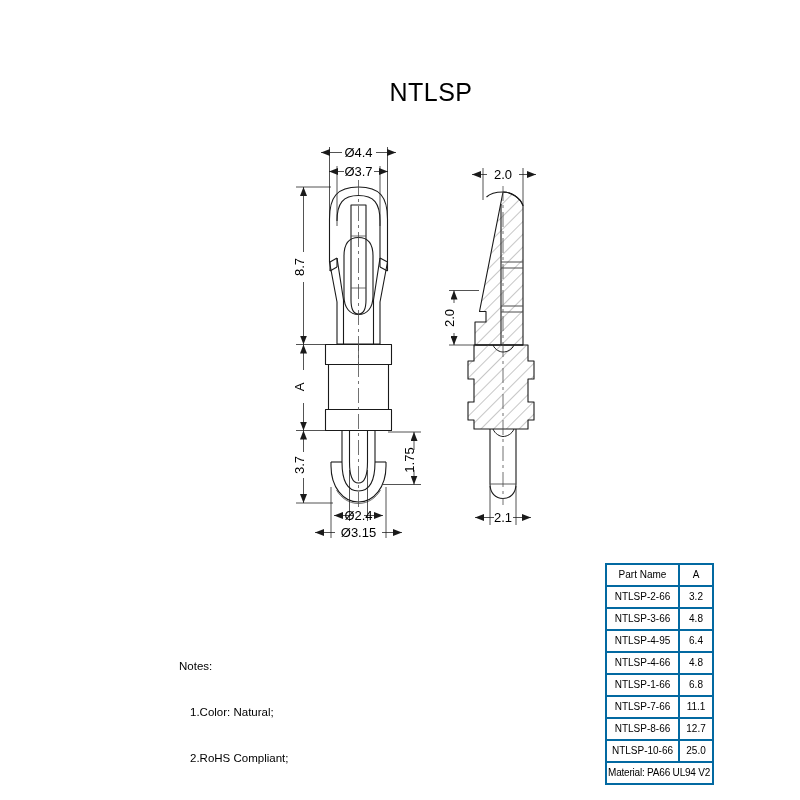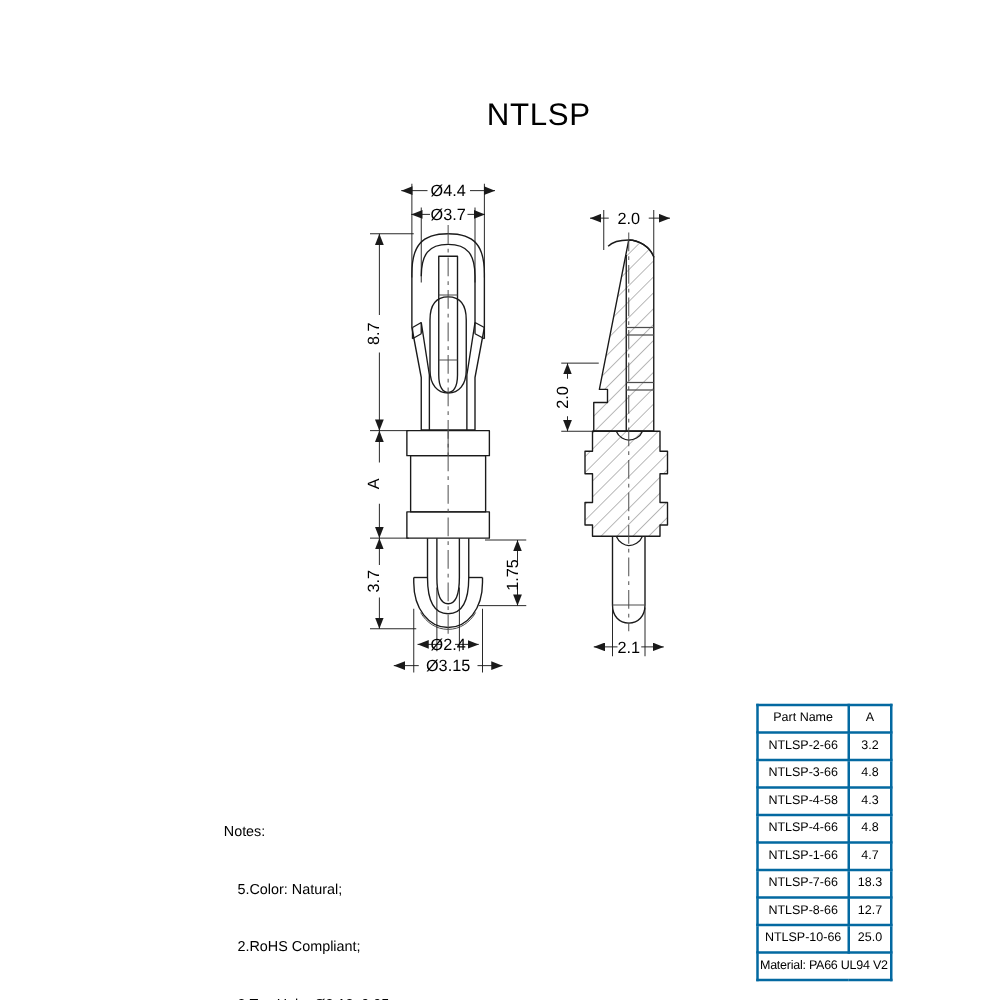--- a/index.html
+++ b/index.html
@@ -272,7 +272,7 @@
         <td class="c-a">4.8</td>
       </tr>
       <tr>
-        <td class="c-name">NTLSP-4-58</td>
+        <td class="c-name">NTLSP-4-95</td>
         <td class="c-a">4.3</td>
       </tr>
       <tr>

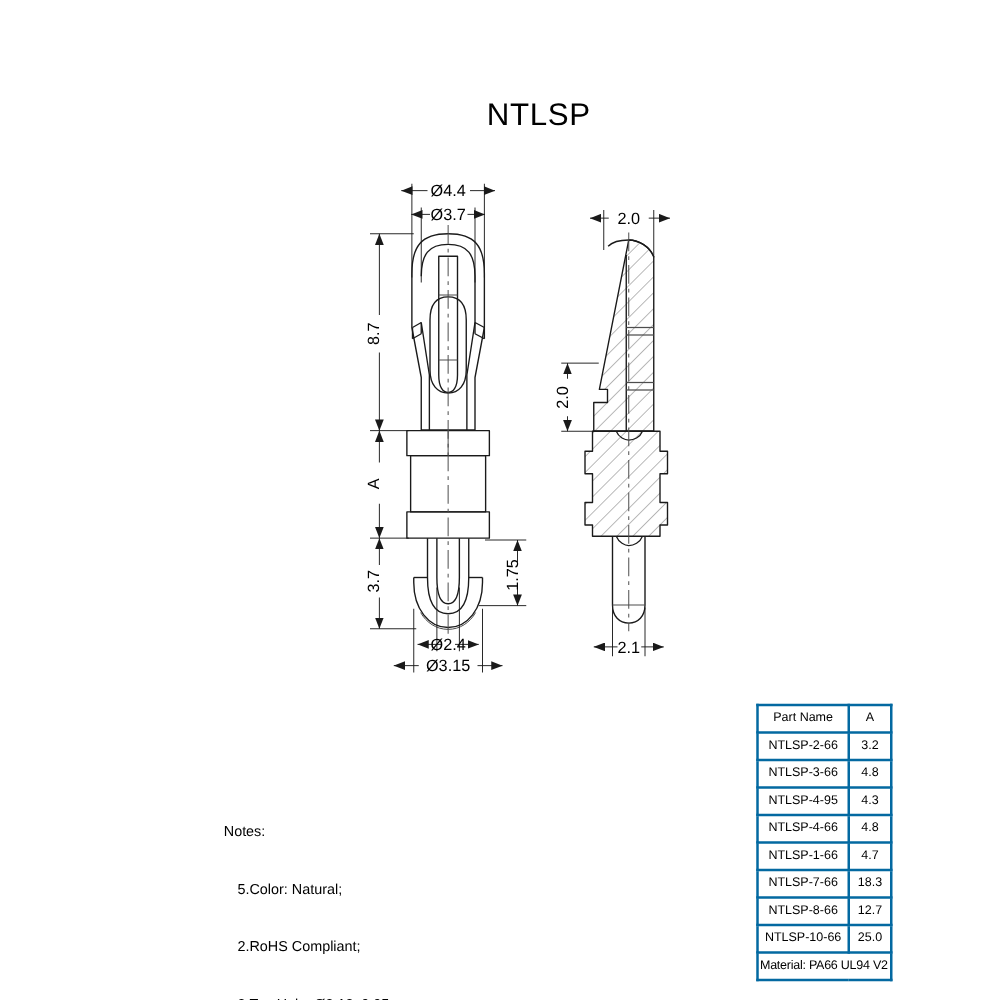--- a/index.html
+++ b/index.html
@@ -273,7 +273,7 @@
       </tr>
       <tr>
         <td class="c-name">NTLSP-4-95</td>
-        <td class="c-a">4.3</td>
+        <td class="c-a">6.4</td>
       </tr>
       <tr>
         <td class="c-name">NTLSP-4-66</td>

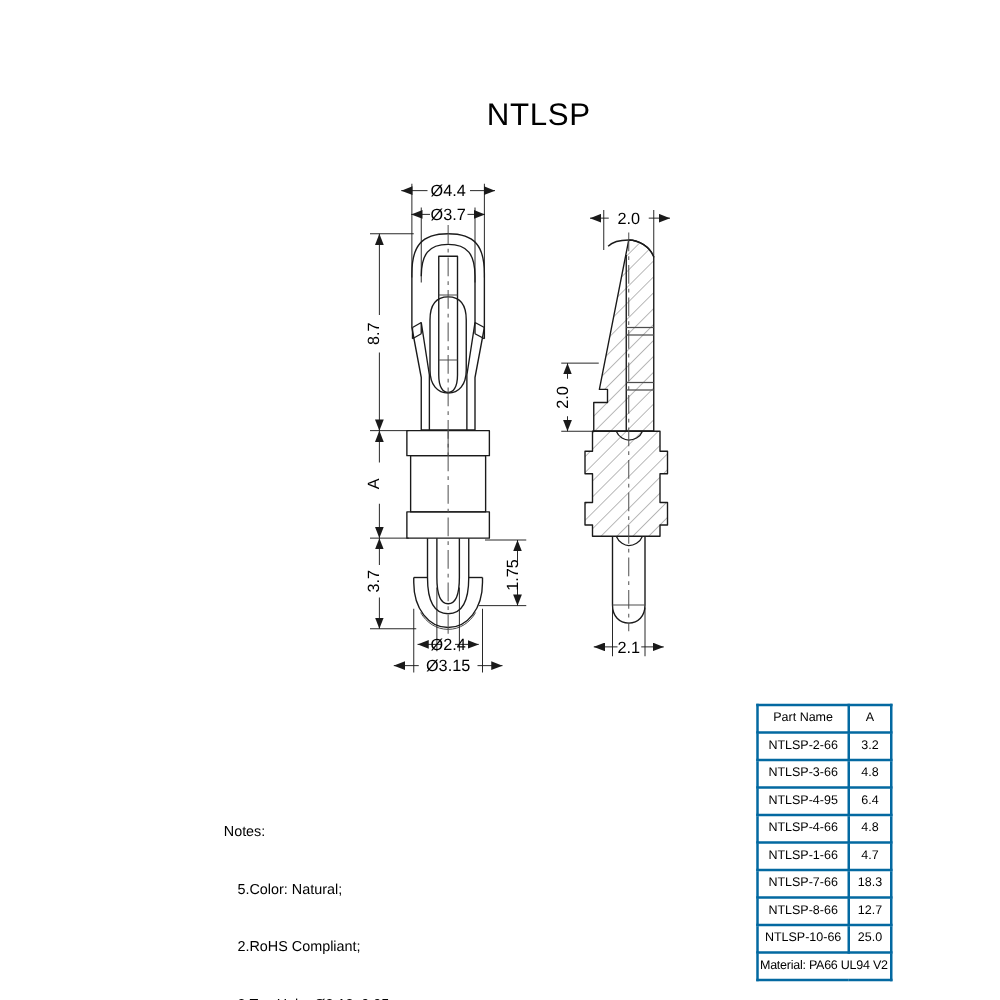--- a/index.html
+++ b/index.html
@@ -281,7 +281,7 @@
       </tr>
       <tr>
         <td class="c-name">NTLSP-1-66</td>
-        <td class="c-a">4.7</td>
+        <td class="c-a">6.8</td>
       </tr>
       <tr>
         <td class="c-name">NTLSP-7-66</td>

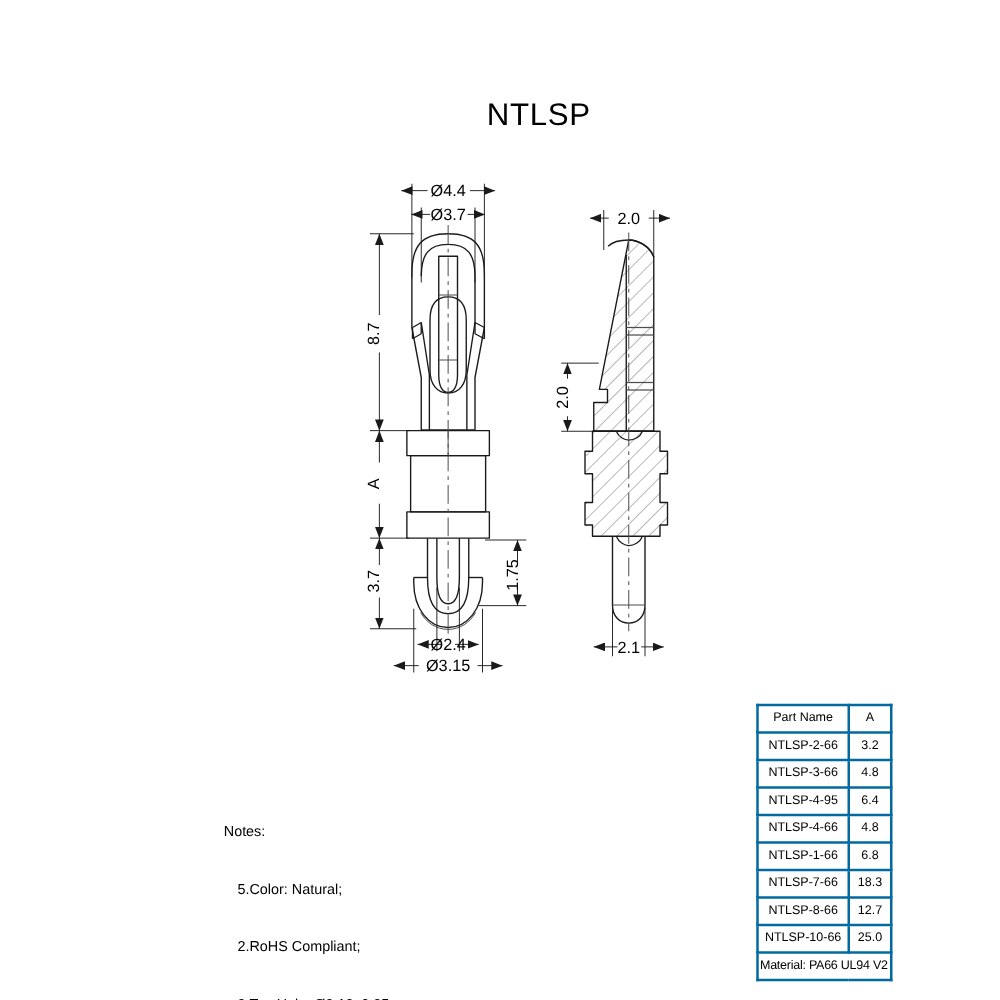--- a/index.html
+++ b/index.html
@@ -247,7 +247,7 @@
 
   <div class="notes">
     <span class="nline">Notes:</span>
-    <span class="nline ind1">5.Color: Natural;</span>
+    <span class="nline ind1">1.Color: Natural;</span>
     <span class="nline ind1">2.RoHS Compliant;</span>
     <span class="nline ind1">3.Top Hole: Ø3.18±0.05mm,</span>
     

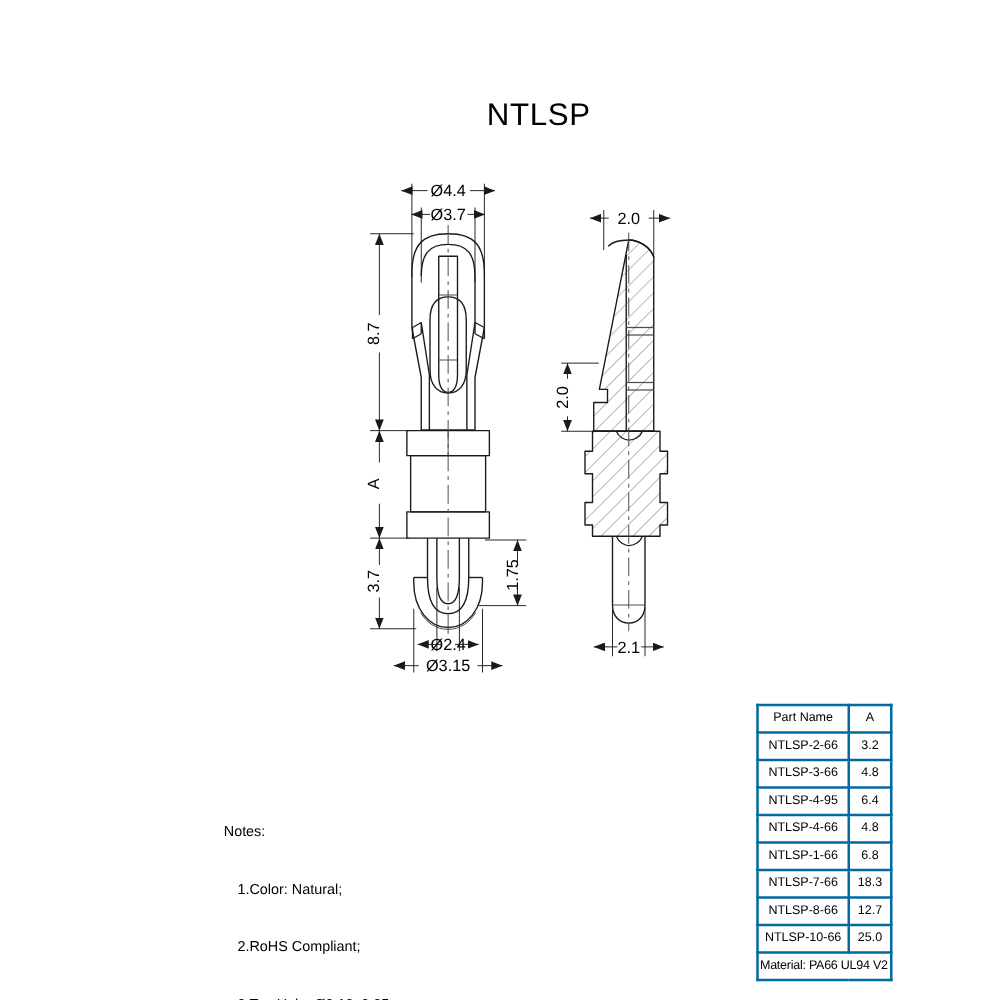--- a/index.html
+++ b/index.html
@@ -285,7 +285,7 @@
       </tr>
       <tr>
         <td class="c-name">NTLSP-7-66</td>
-        <td class="c-a">18.3</td>
+        <td class="c-a">11.1</td>
       </tr>
       <tr>
         <td class="c-name">NTLSP-8-66</td>

